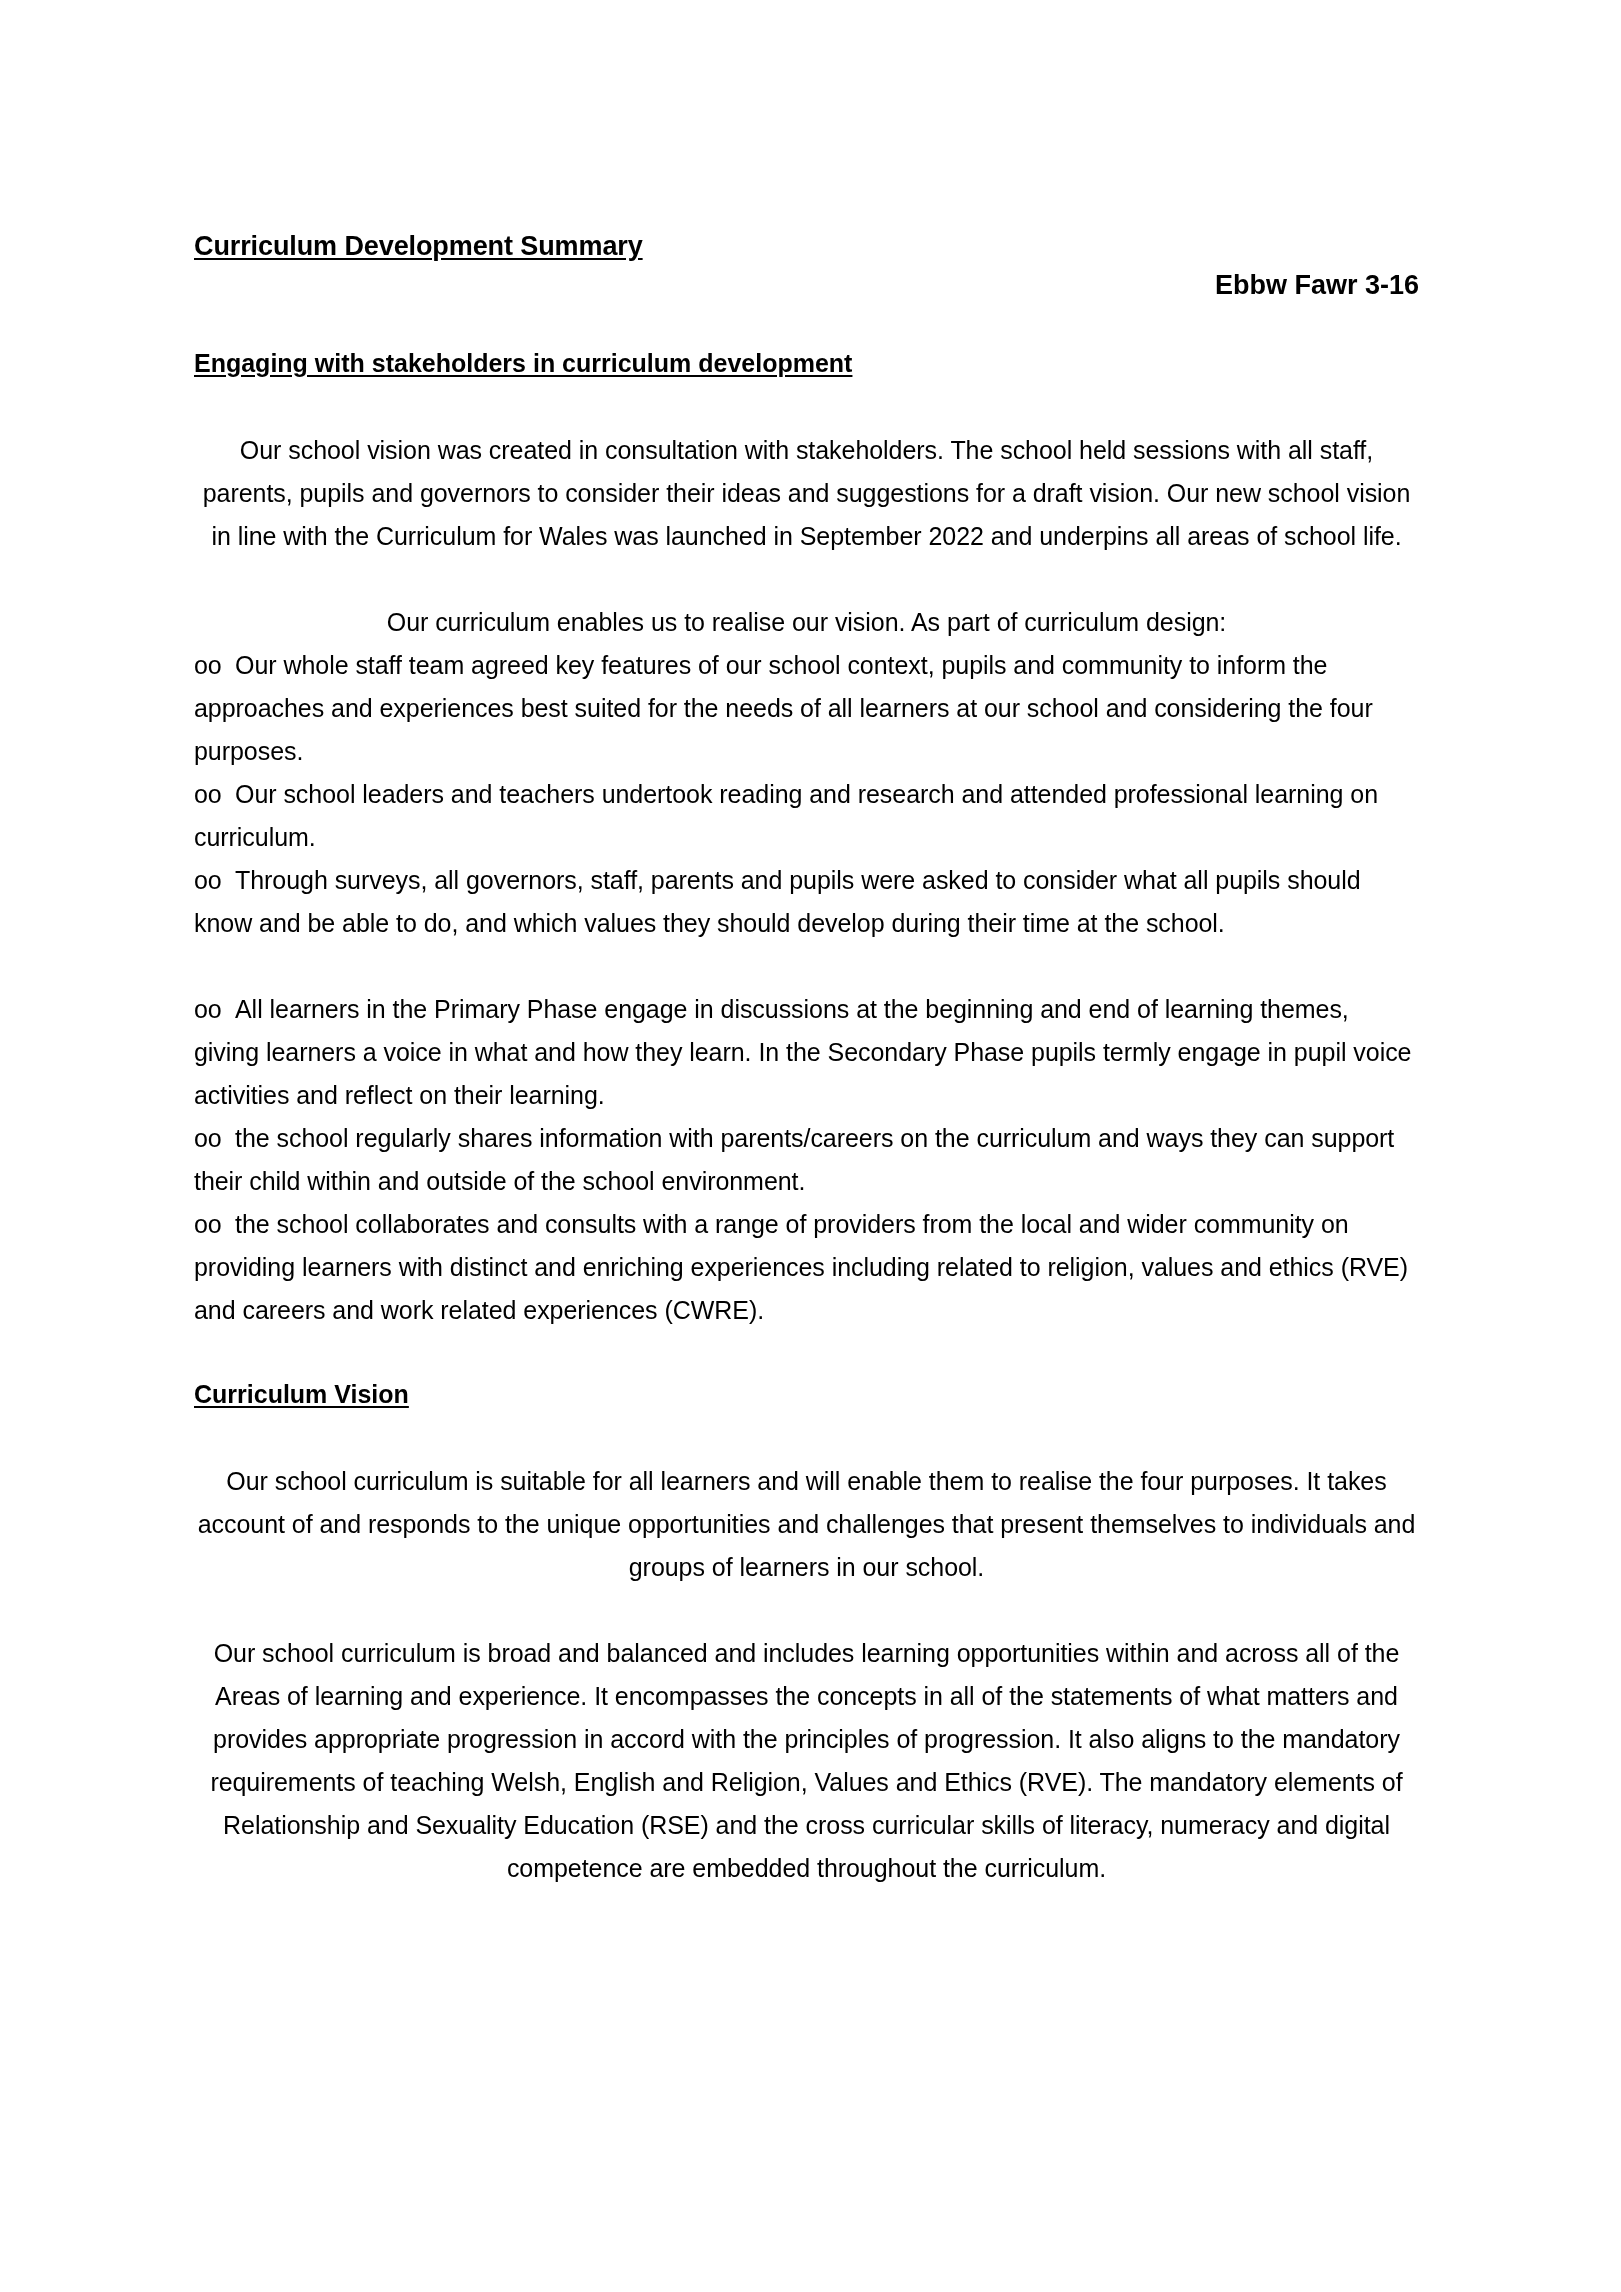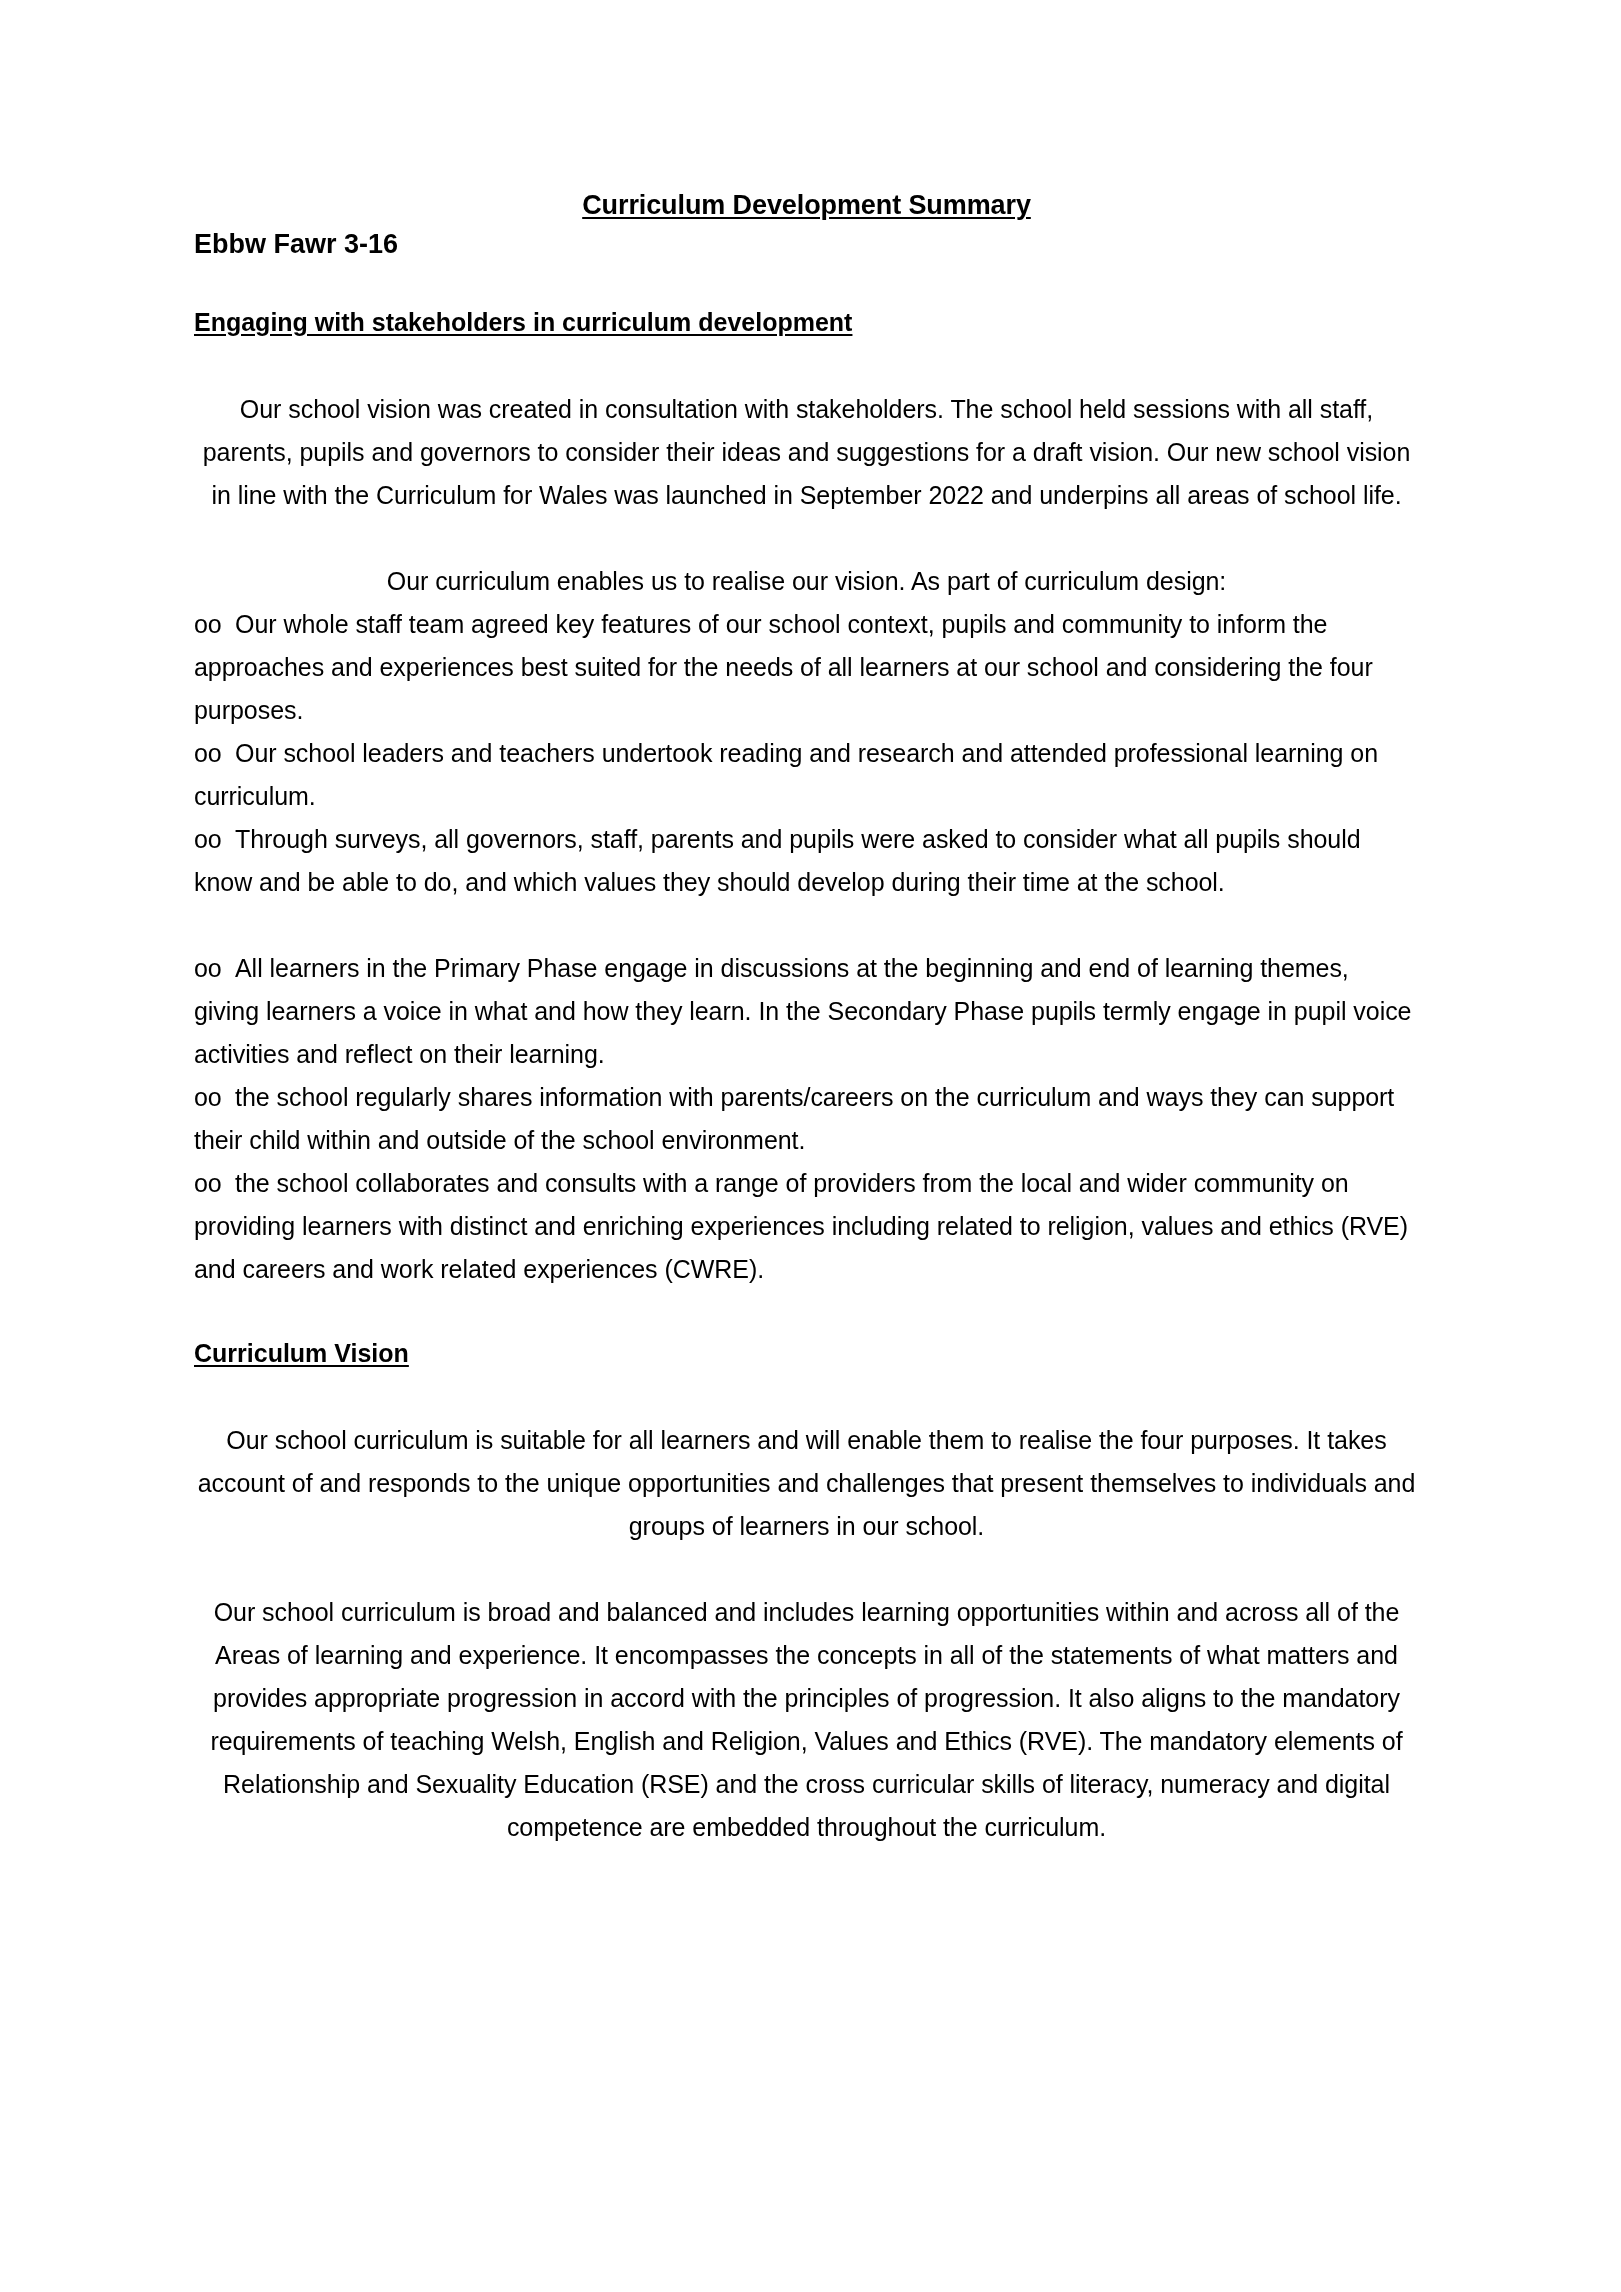--- a/index.html
+++ b/index.html
@@ -26,11 +26,12 @@
     width: 1225px;
   }
   .doc-title {
-    text-align: center;
+    text-align: left;
     font-size: 27px;
     font-weight: bold;
     line-height: 39px;
     letter-spacing: -0.1px;
+    margin-top: 41px;
   }
   .doc-title .u {
     text-decoration: underline;

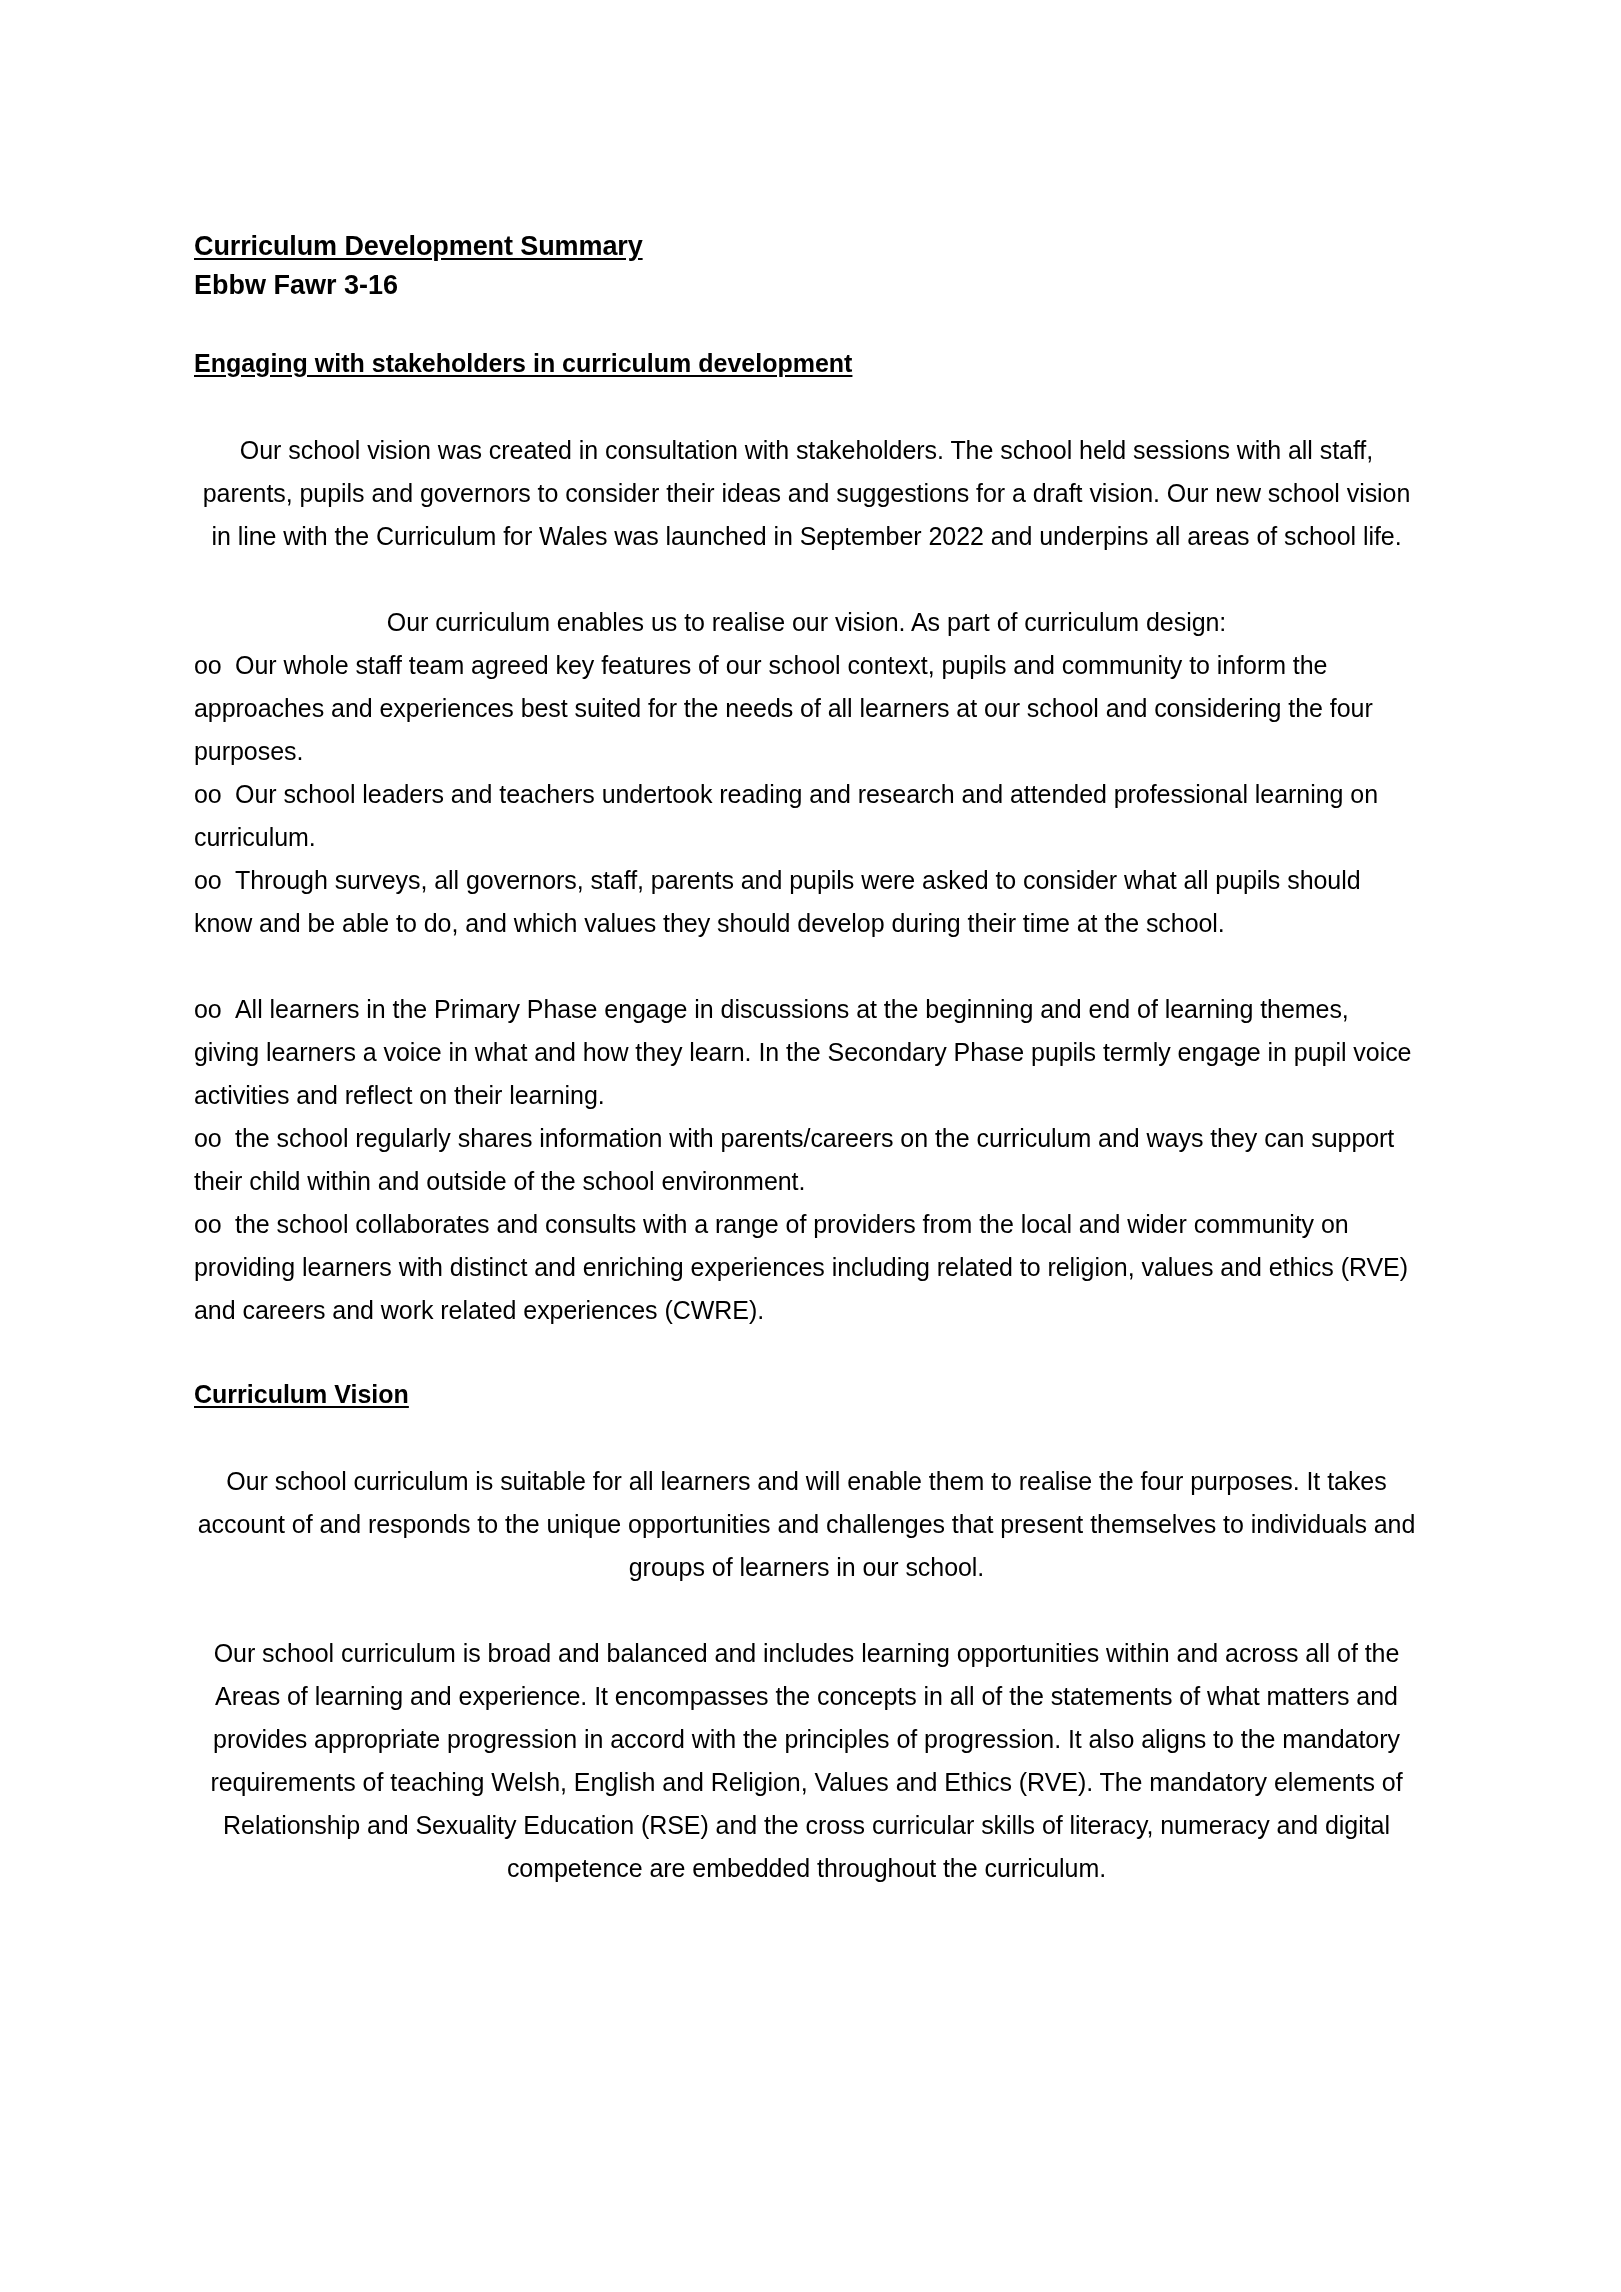--- a/index.html
+++ b/index.html
@@ -38,7 +38,7 @@
     text-underline-offset: 2.9px;
   }
   .title-line2 {
-    text-align: left;
+    text-align: right;
     font-size: 27px;
     font-weight: bold;
     line-height: 39px;

